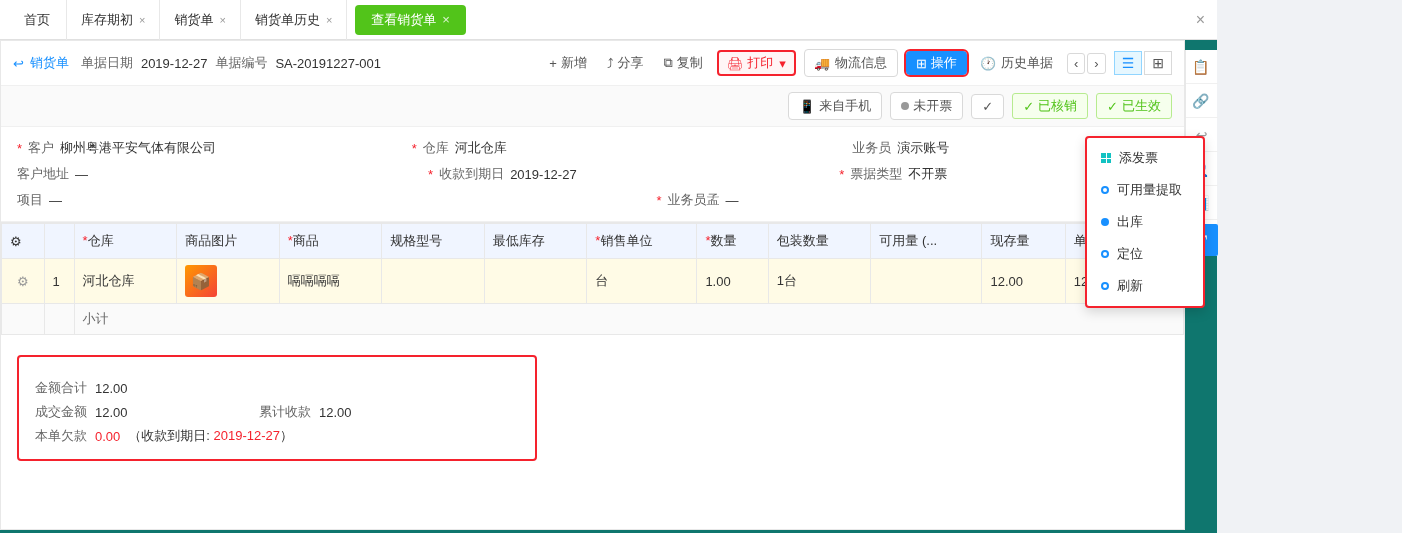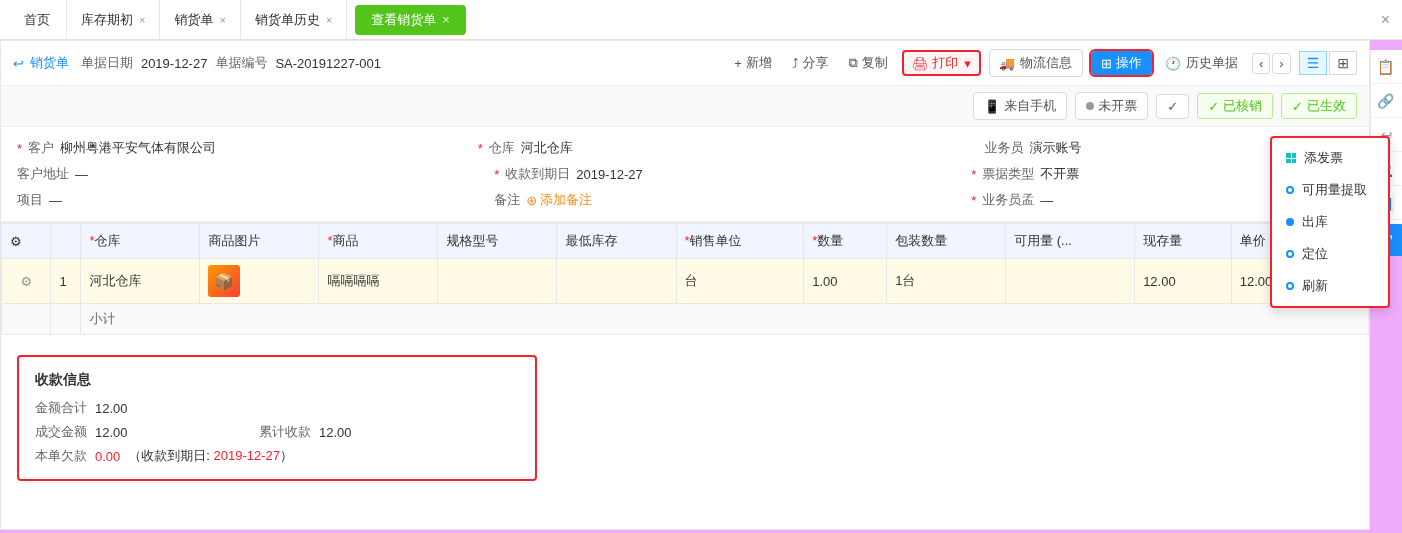--- a/index.html
+++ b/index.html
@@ -152,7 +152,7 @@
 </head>
 <body>
 
-<div style="position:relative; width:1402px; min-height:533px; background:#f0abfc;">
+<div style="position:relative; width:1217px; min-height:533px; background:#0f766e;">
 
   <div class="tab-bar">
     <div class="tab-item tab-home">

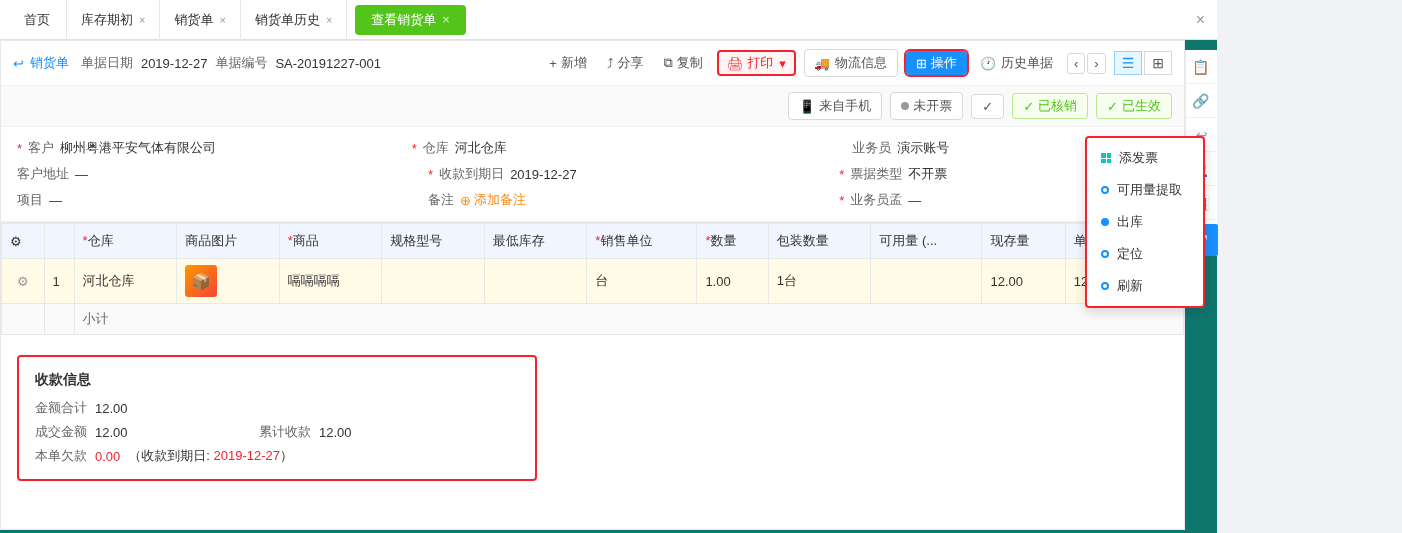--- a/index.html
+++ b/index.html
@@ -290,13 +290,6 @@
         <div class="form-field">
           <span class="field-label">项目</span>
           <span class="field-value">—</span>
-        </div>
-        <div class="form-field">
-          <span class="field-label">备注</span>
-          <div class="add-note">
-            <span>⊕</span>
-            <span>添加备注</span>
-          </div>
         </div>
         <div class="form-field" style="flex:0.8;">
           <span class="req">*</span>

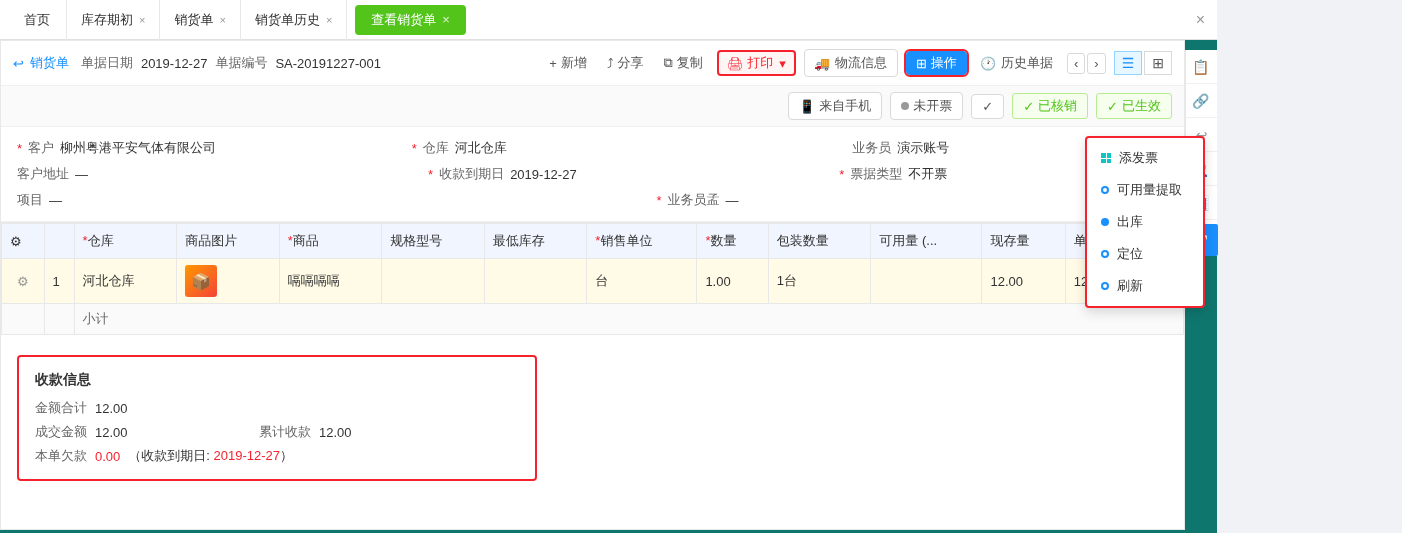--- a/index.html
+++ b/index.html
@@ -377,7 +377,6 @@
 
     <div style="padding: 8px 0 12px 0;">
       <div class="summary-panel">
-        <div class="summary-title">收款信息</div>
         <div class="summary-rows">
           <div class="summary-row">
             <div class="summary-field">

